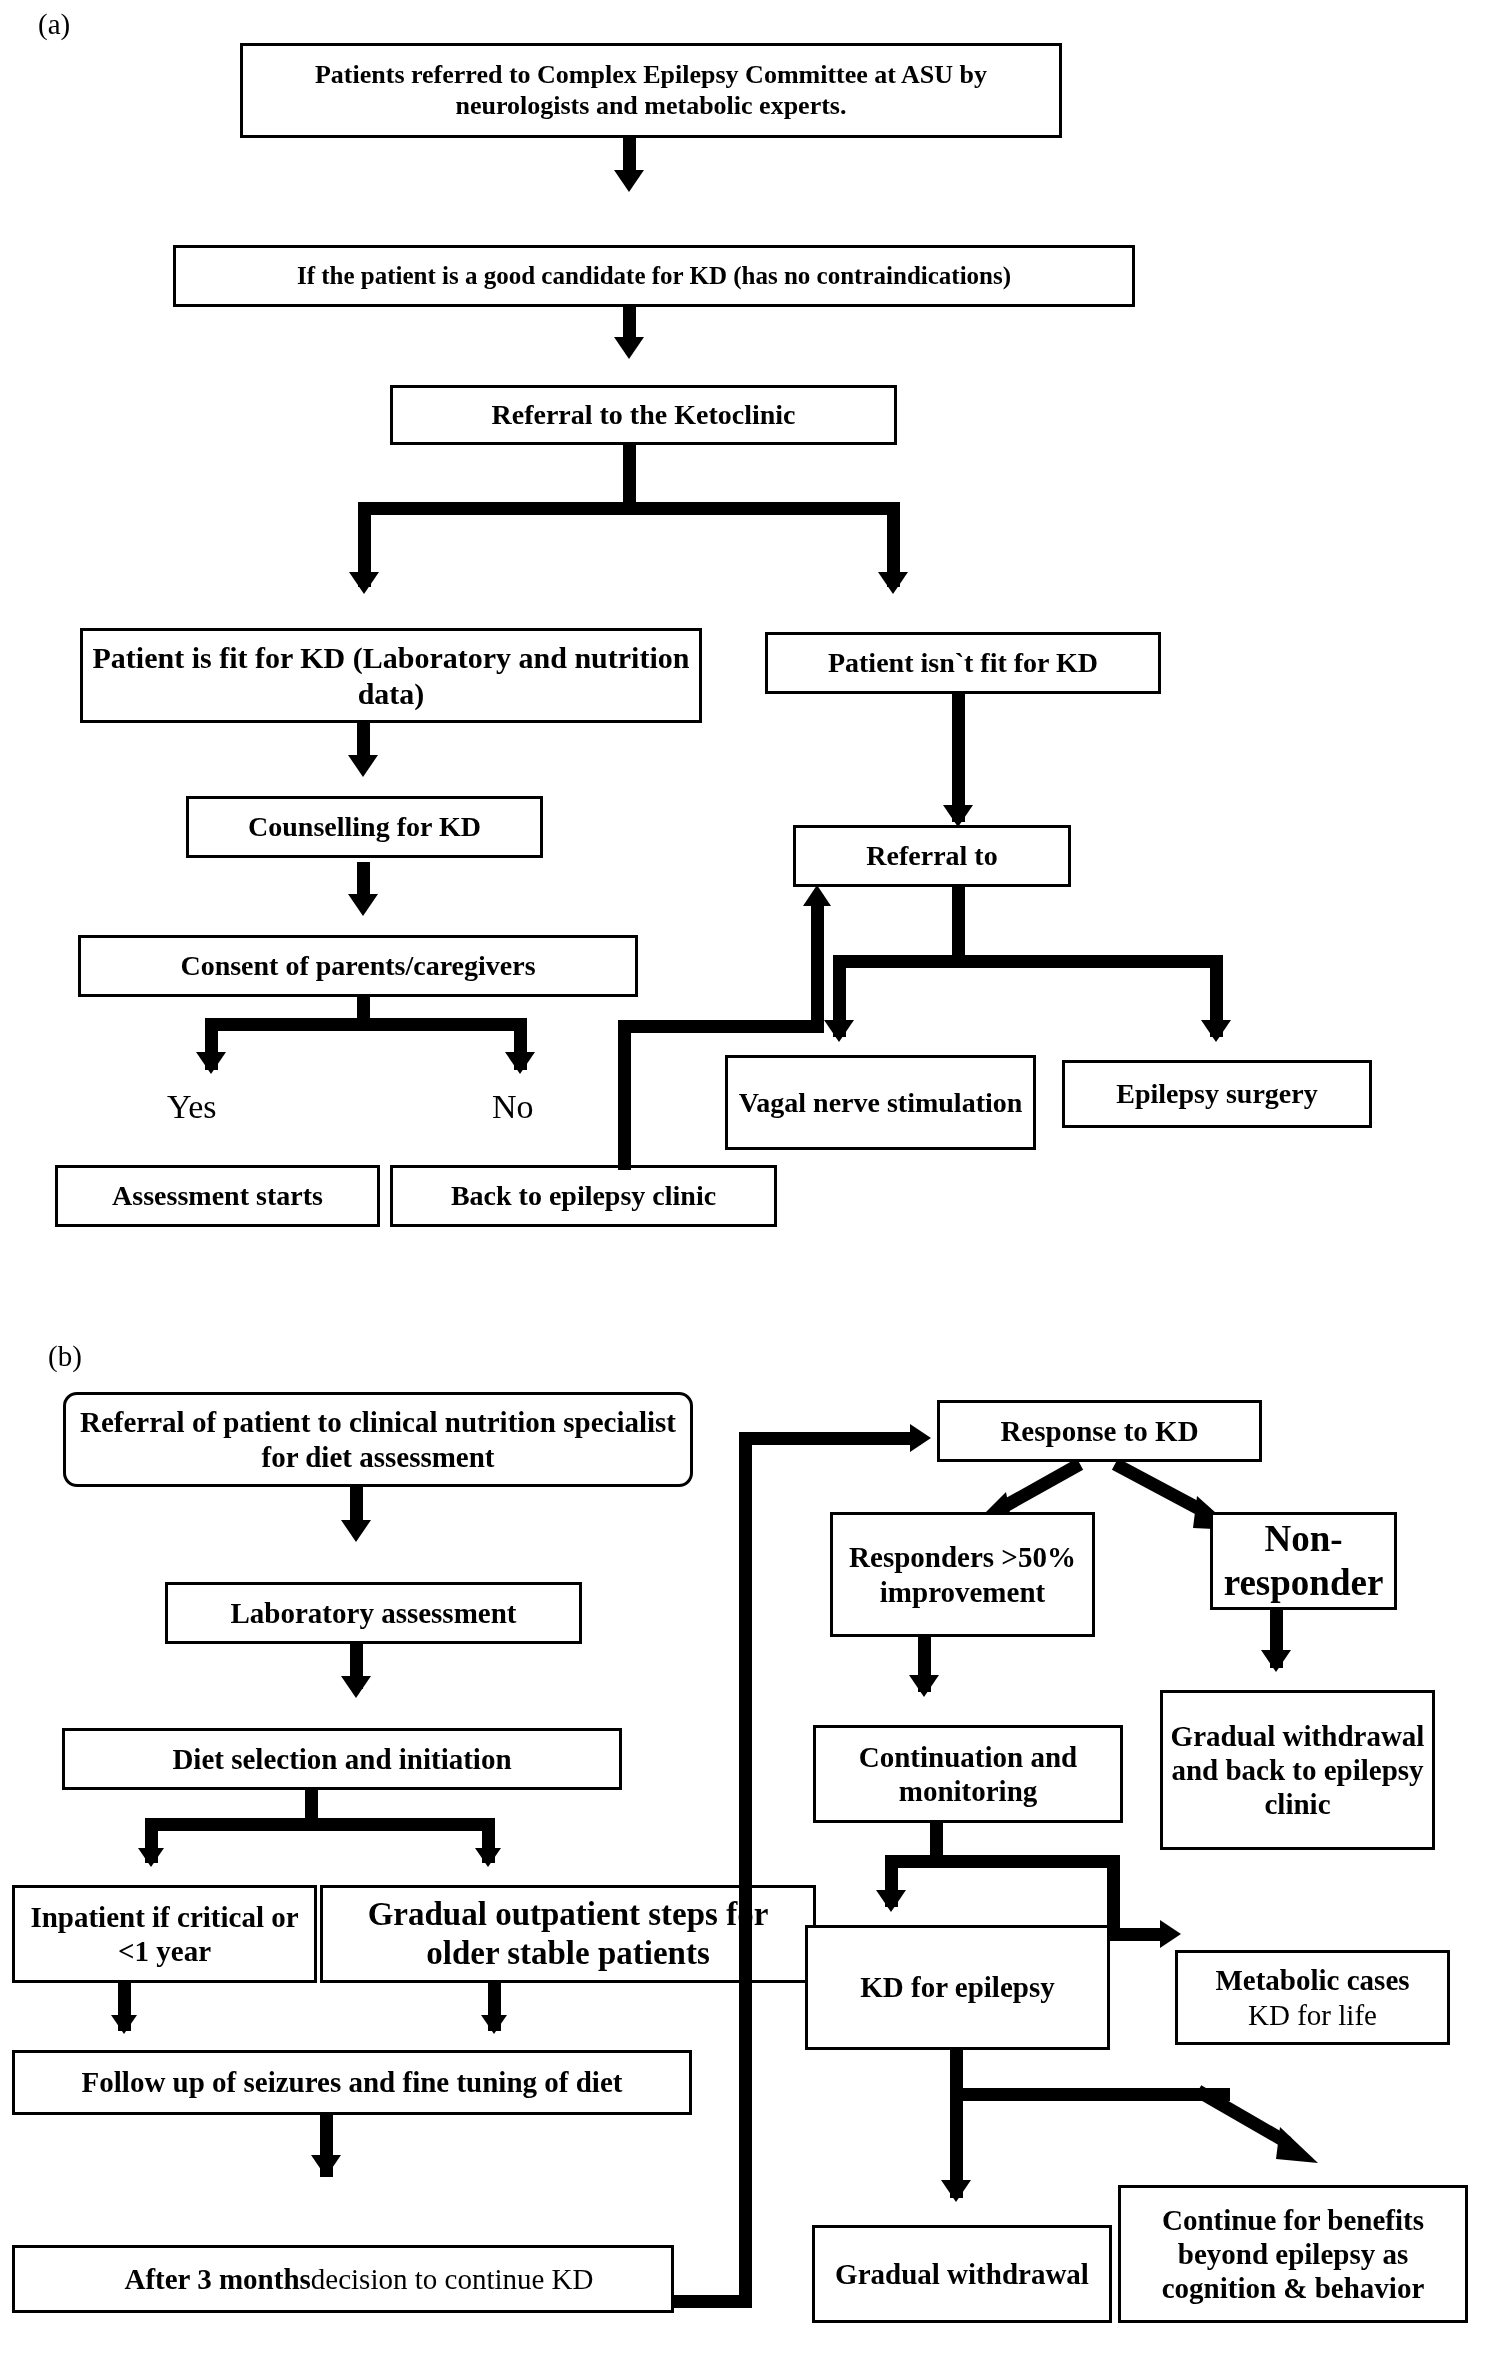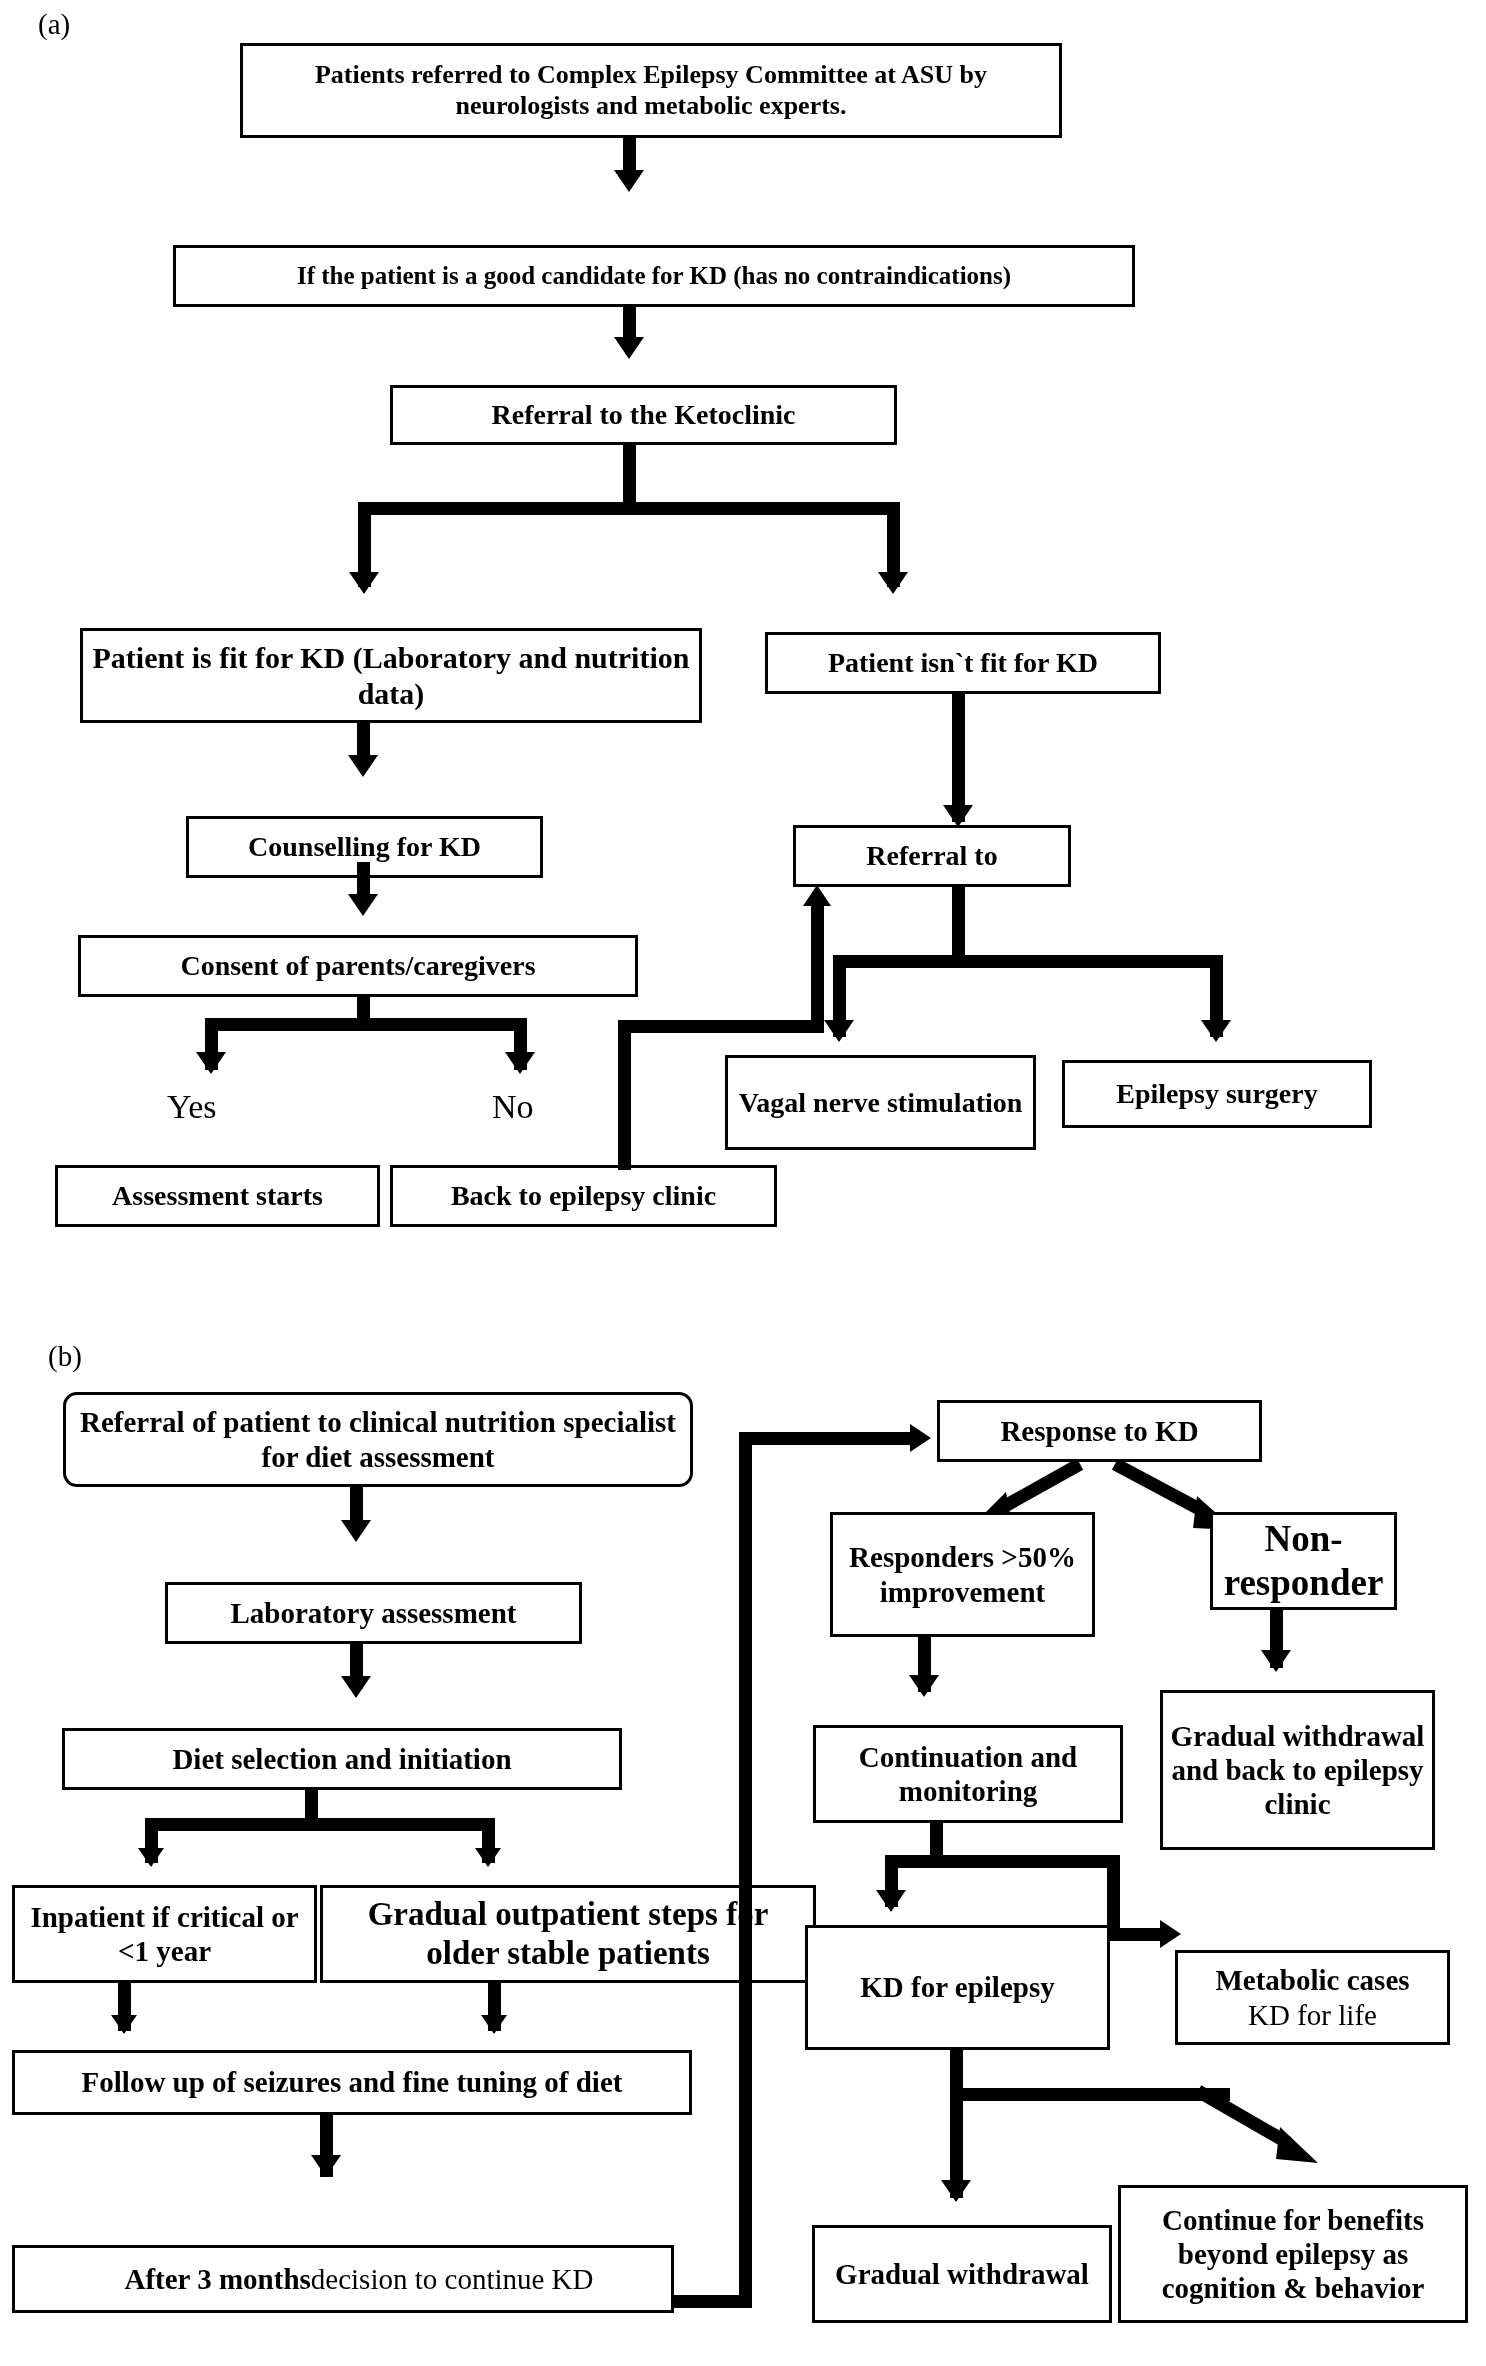--- a/index.html
+++ b/index.html
@@ -117,7 +117,7 @@
 <div class="vline" style="left:952px; top:694px; width:13px; height:128px;"></div>
 <div class="arrow-down" style="left:943px; top:805px;"></div>
 
-<div class="box" style="left:186px; top:816px; width:357px; height:62px; font-size:28px;">Counselling for KD</div>
+<div class="box" style="left:186px; top:796px; width:357px; height:62px; font-size:28px;">Counselling for KD</div>
 <div class="vline" style="left:357px; top:862px; width:13px; height:42px;"></div>
 <div class="arrow-down" style="left:348px; top:894px;"></div>
 

